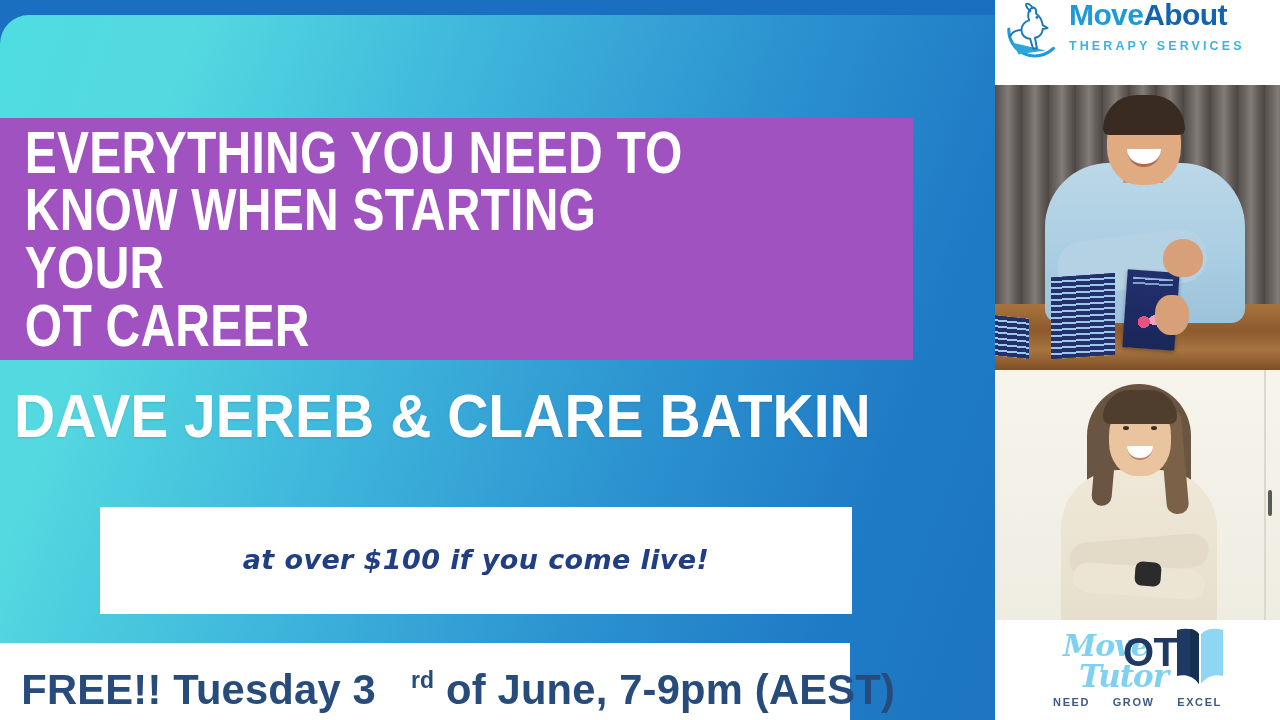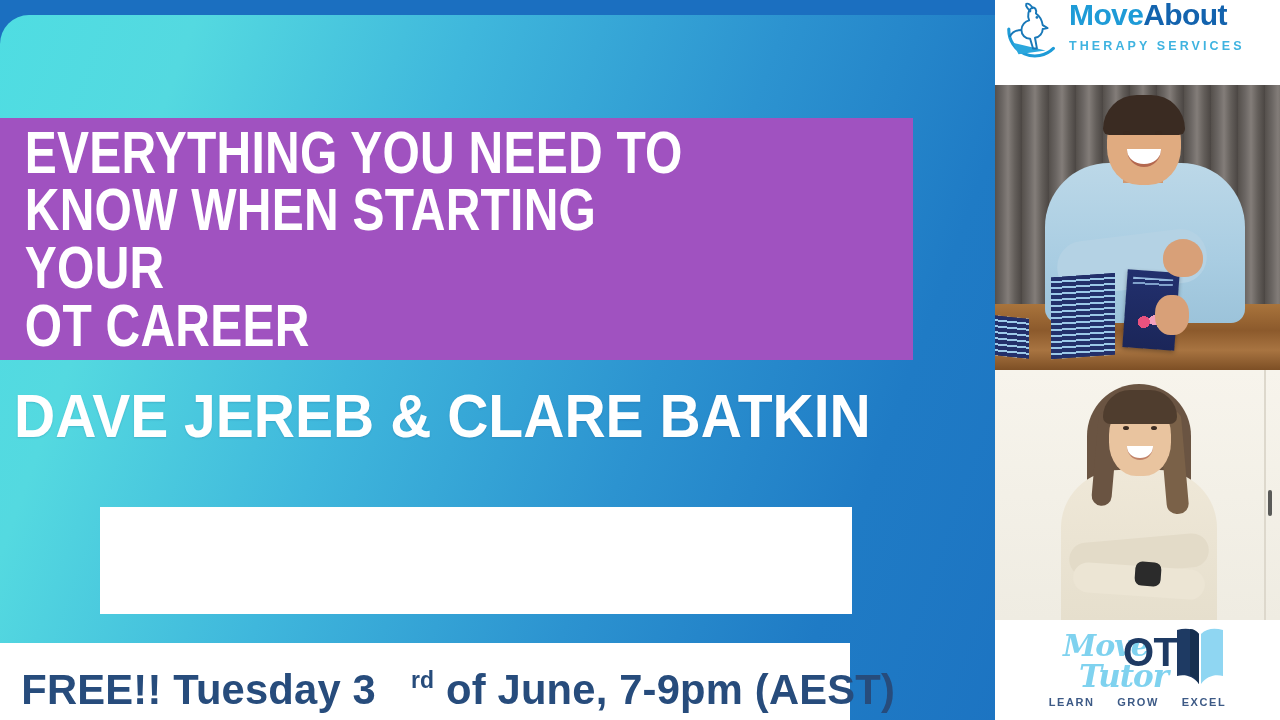--- a/index.html
+++ b/index.html
@@ -275,6 +275,7 @@
     <div id="speakers">DAVE JEREB &amp; CLARE BATKIN</div>
 
     <div id="offer-box">
+      <div class="offer-line second">at over $100 if you come live!</div>
     </div>
 
     <div id="date-banner">

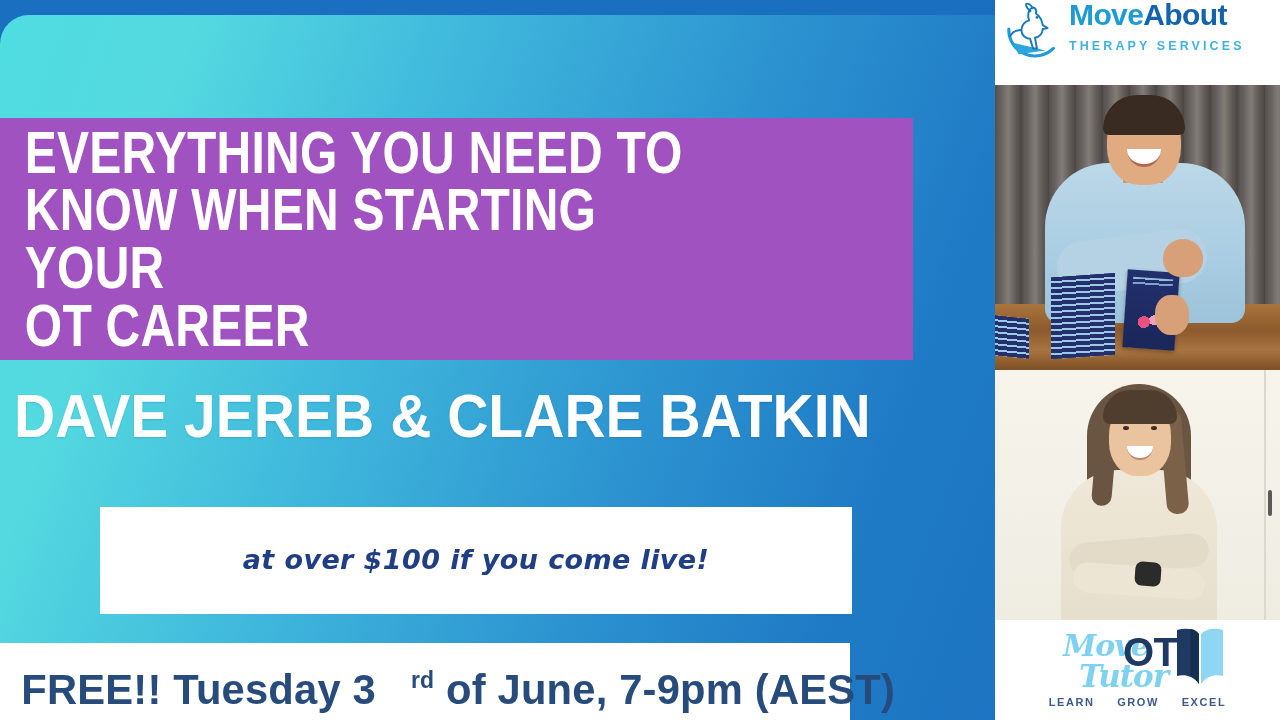--- a/index.html
+++ b/index.html
@@ -358,7 +358,7 @@
         </div>
       </div>
       <div id="ot-tag">
-        <span>LEARN</span>
+        <span>NEED</span>
         <span>GROW</span>
         <span>EXCEL</span>
       </div>

